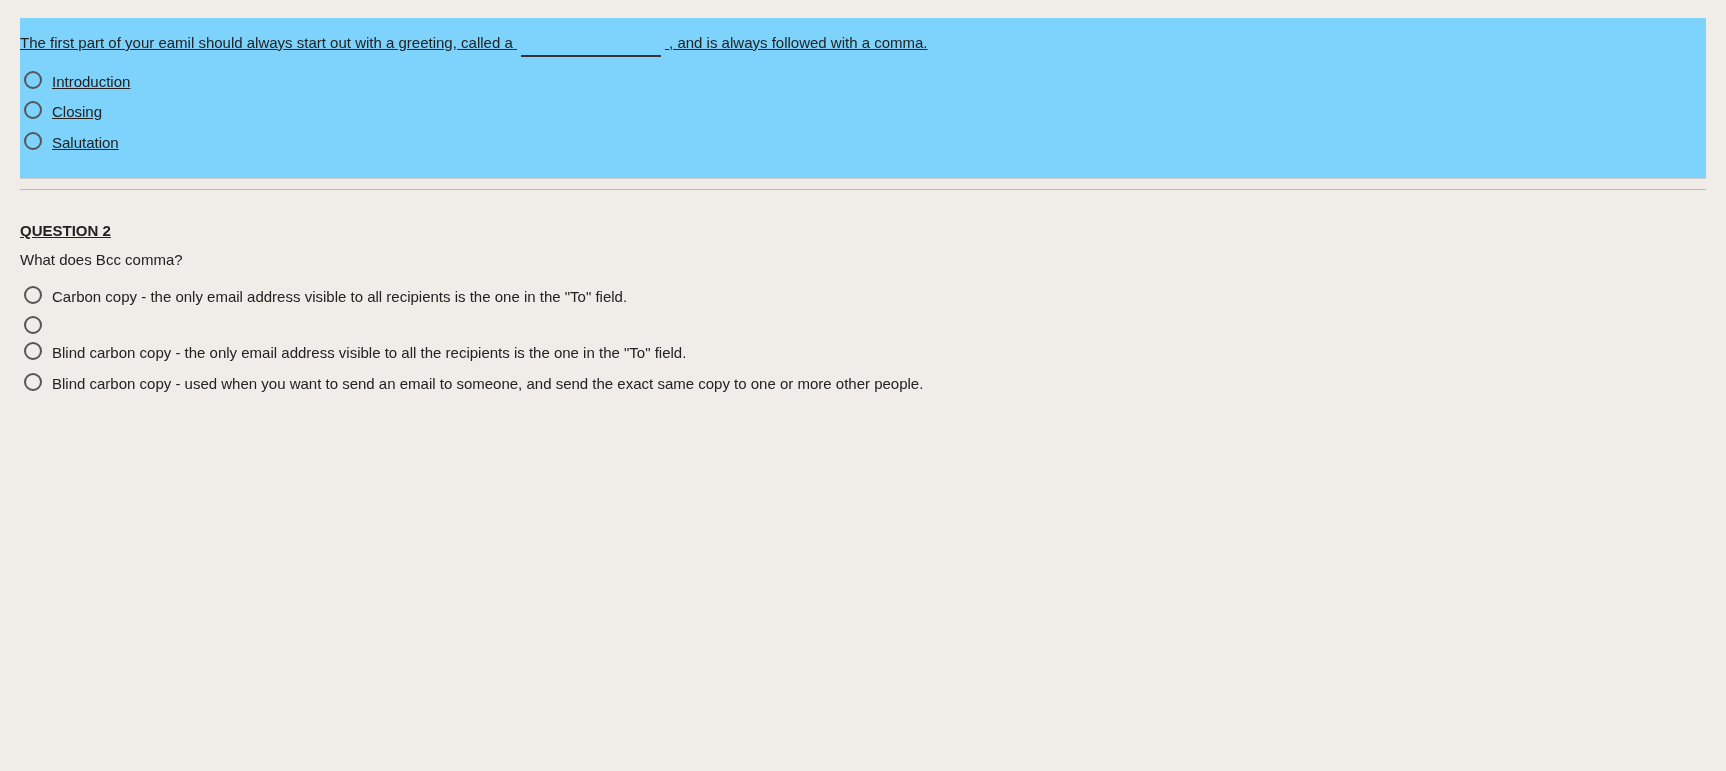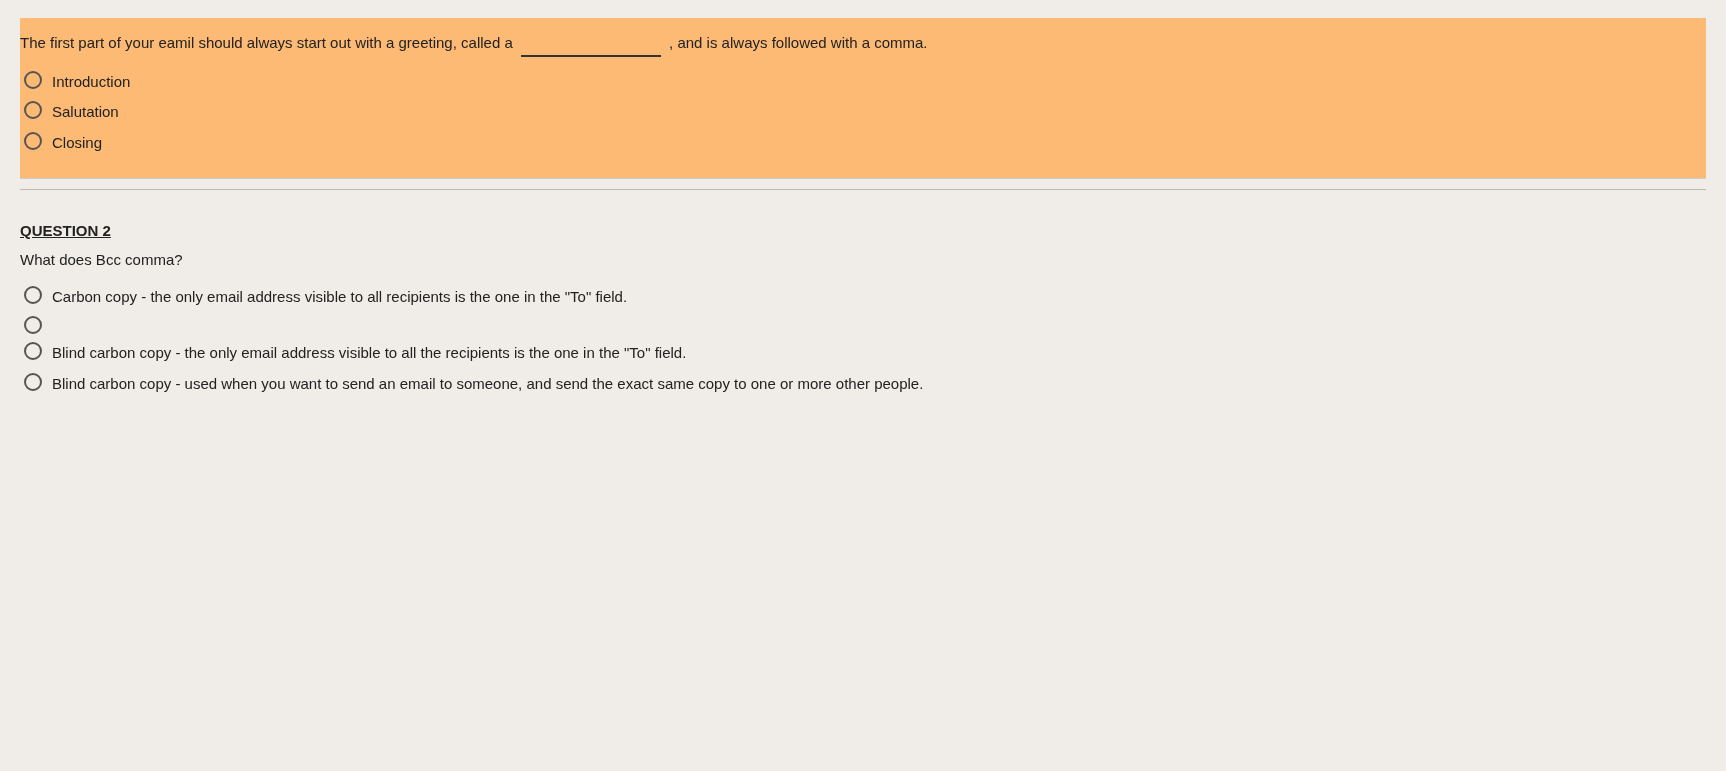--- a/index.html
+++ b/index.html
@@ -23,9 +23,10 @@
     }
 
     .question-block {
-      background-color: #fdba74;
+      background-color: #7dd3fc;
       padding: 14px 0 20px 0;
       border-bottom: 1px solid #ccc;
+      text-decoration: underline;
     }
 
     .question-block:last-child {

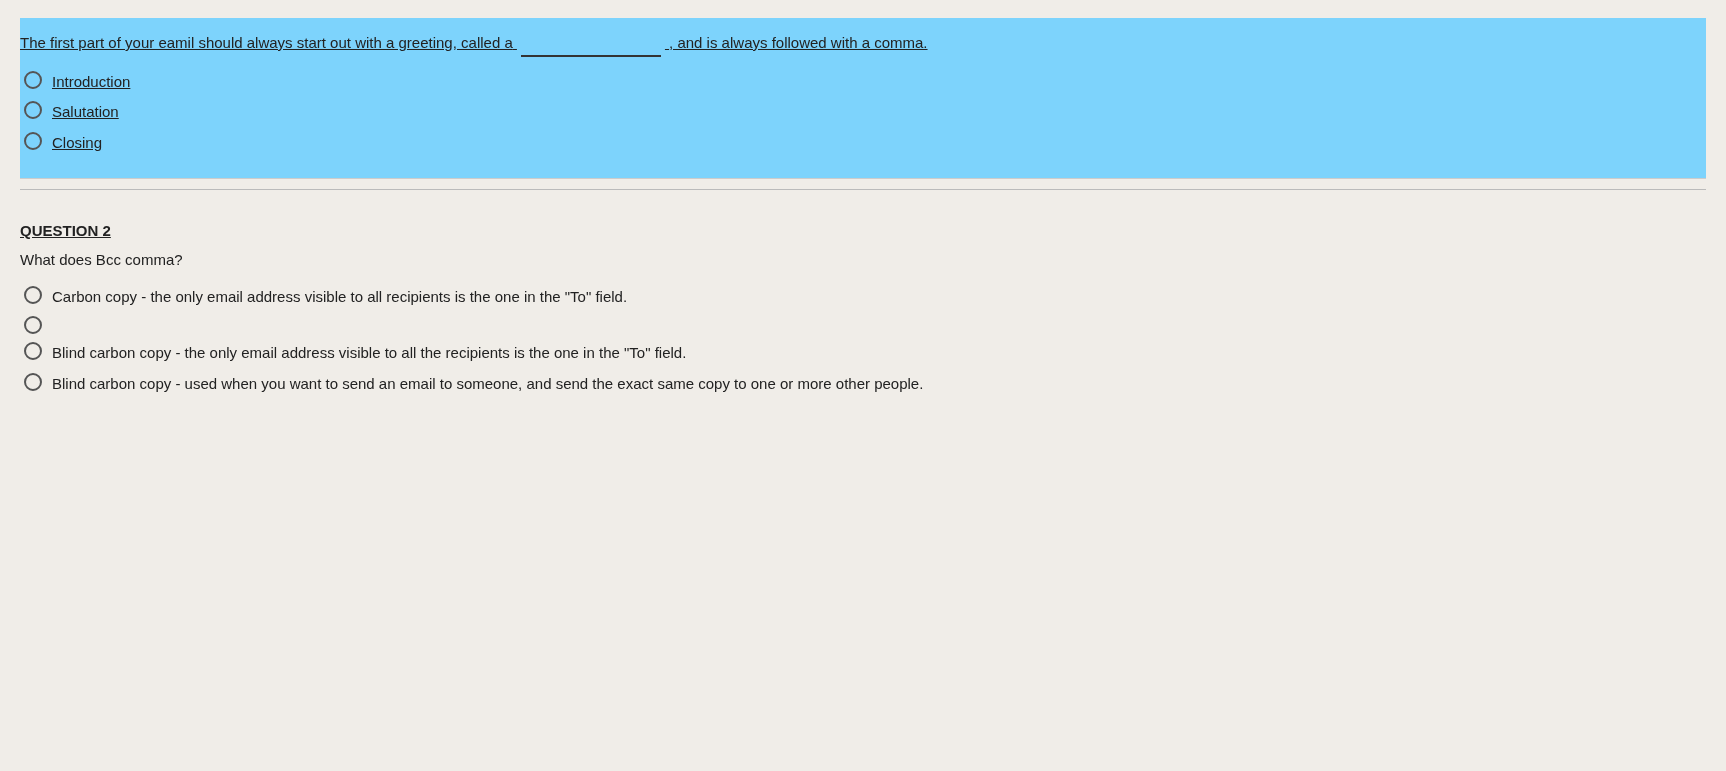--- a/index.html
+++ b/index.html
@@ -110,11 +110,11 @@
       </li>
       <li class="option-item">
         <span class="radio-circle"></span>
-        <span class="option-text">Salutation</span>
+        <span class="option-text">Closing</span>
       </li>
       <li class="option-item">
         <span class="radio-circle"></span>
-        <span class="option-text">Closing</span>
+        <span class="option-text">Salutation</span>
       </li>
     </ul>
   </div>

